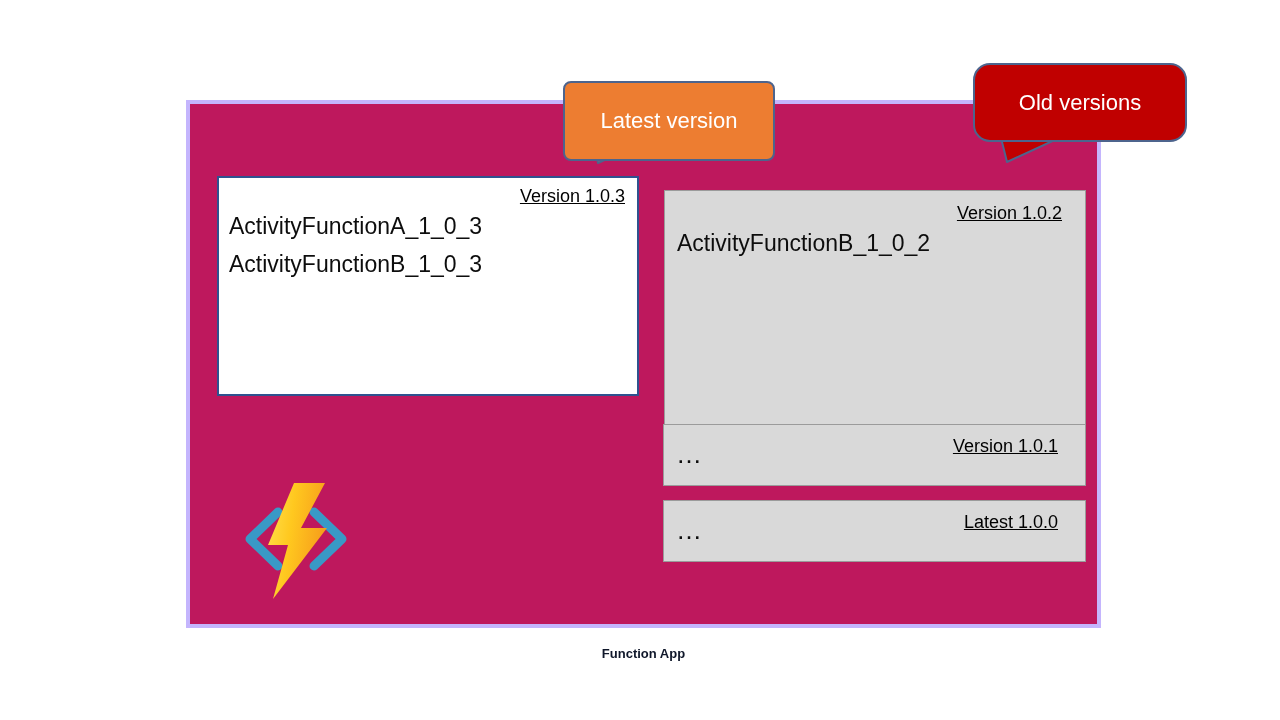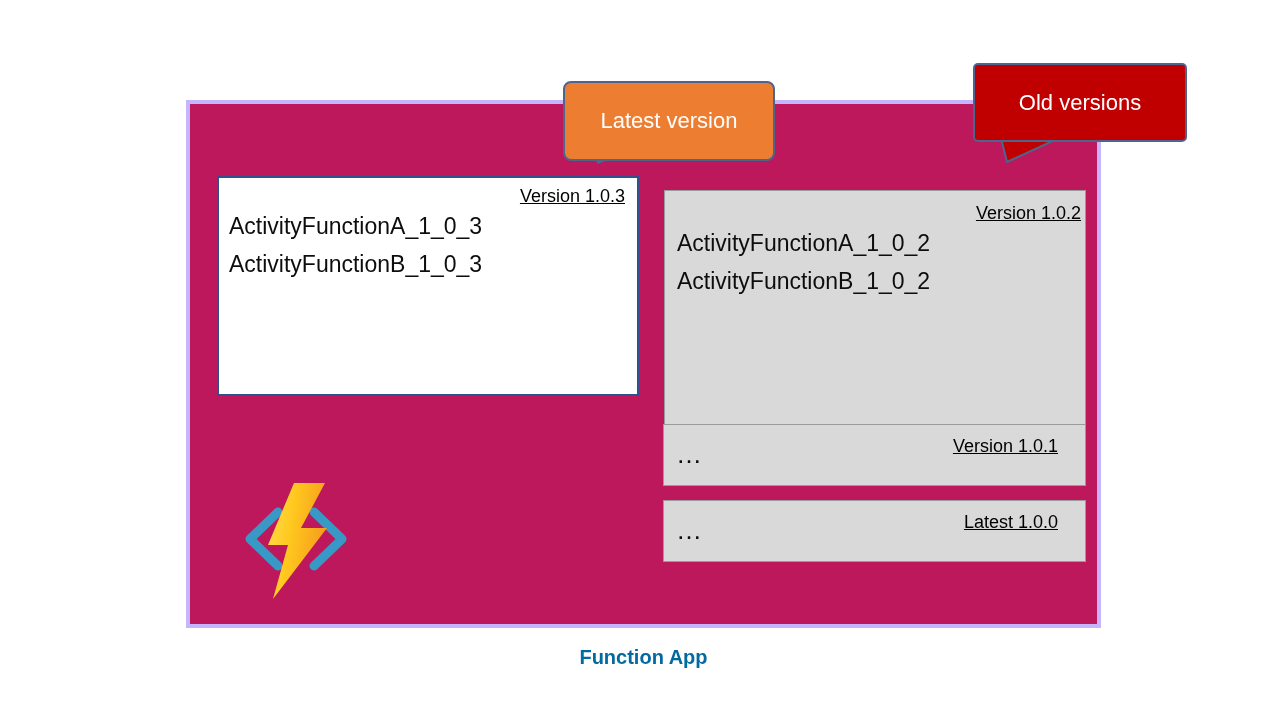--- a/index.html
+++ b/index.html
@@ -46,7 +46,7 @@
   }
   .callout-old{
     left:973px;top:63px;width:214px;height:79px;
-    background:#C00000;border-radius:5px;
+    background:#C00000;border-radius:17px;
   }
   .tail{position:absolute;z-index:4;}
   .tail-latest{left:591px;top:140px;}

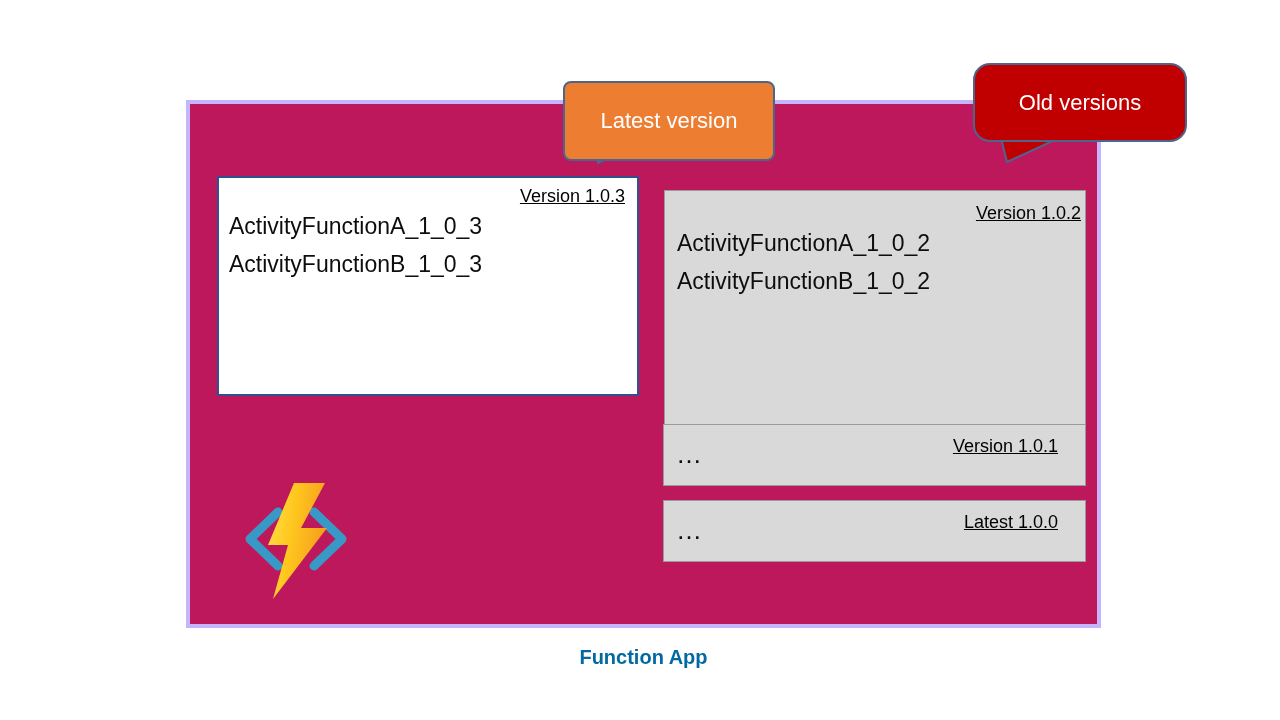--- a/index.html
+++ b/index.html
@@ -20,7 +20,7 @@
     padding:8px 12px 0 10px;
   }
   .gray-box{background:#D9D9D9;border:1.5px solid #9B9B9B;}
-  .box-102{left:660px;top:186px;width:422px;height:261px;padding:12px 4px 0 12px;}
+  .box-102{left:660px;top:186px;width:422px;height:261px;padding:12px 23px 0 12px;}
   .box-101{left:659px;top:420px;width:423px;height:62px;}
   .box-100{left:659px;top:496px;width:423px;height:62px;}
   .version-label{

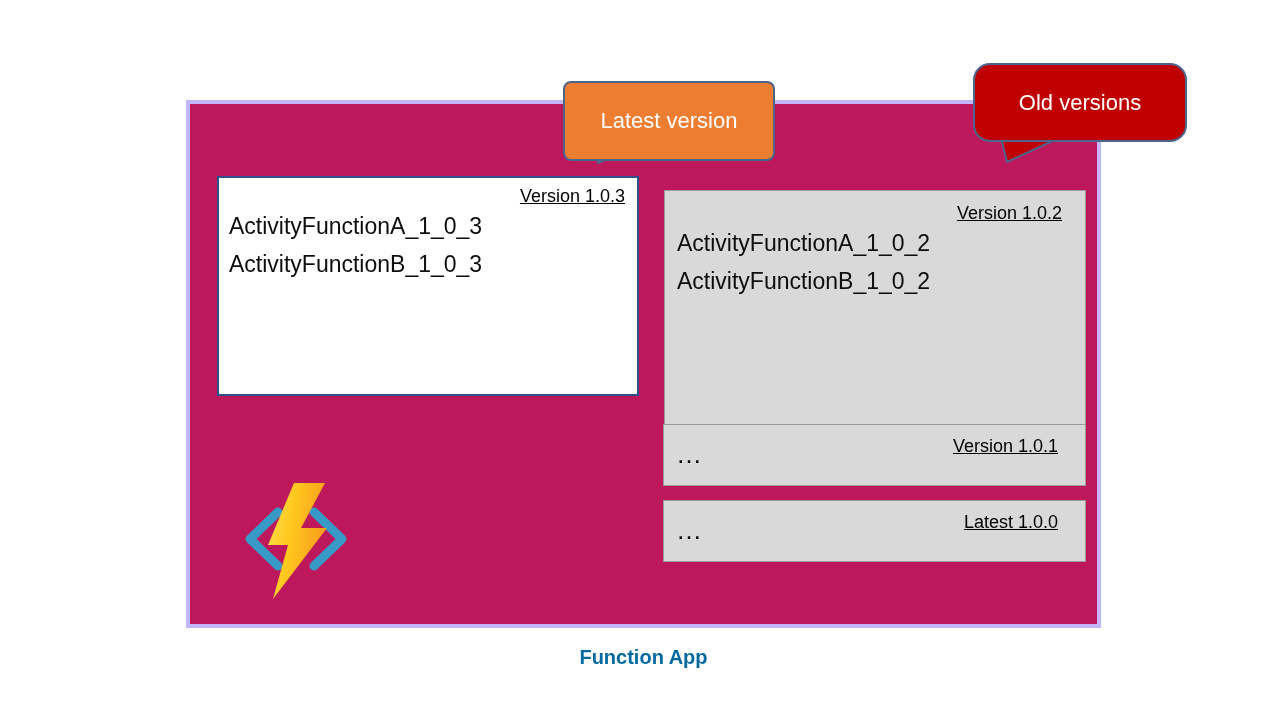--- a/index.html
+++ b/index.html
@@ -74,7 +74,6 @@
 
     <div class="inner-box gray-box box-102" style="left:474px;top:86px;">
       <div class="version-label">Version 1.0.2</div>
-      <div class="fn-line">ActivityFunctionA_1_0_2</div>
       <div class="fn-line">ActivityFunctionB_1_0_2</div>
     </div>
 

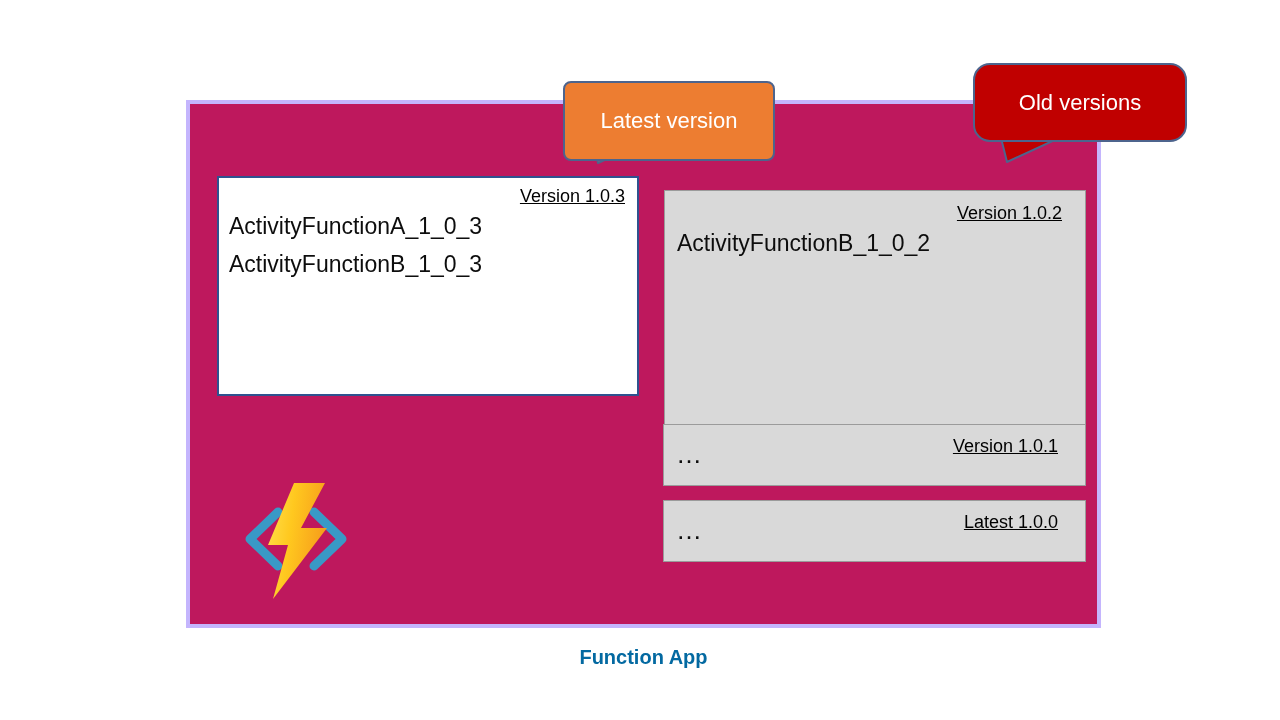--- a/index.html
+++ b/index.html
@@ -54,7 +54,7 @@
   
   .fa-label{
     position:absolute;left:186px;top:646px;width:915px;
-    text-align:center;font-weight:bold;font-size:20px;color:#0369a1;
+    text-align:center;font-weight:bold;font-size:13px;color:#0f172a;
   }
   
   .logo{position:absolute;left:233px;top:477px;width:118px;height:122px;}

